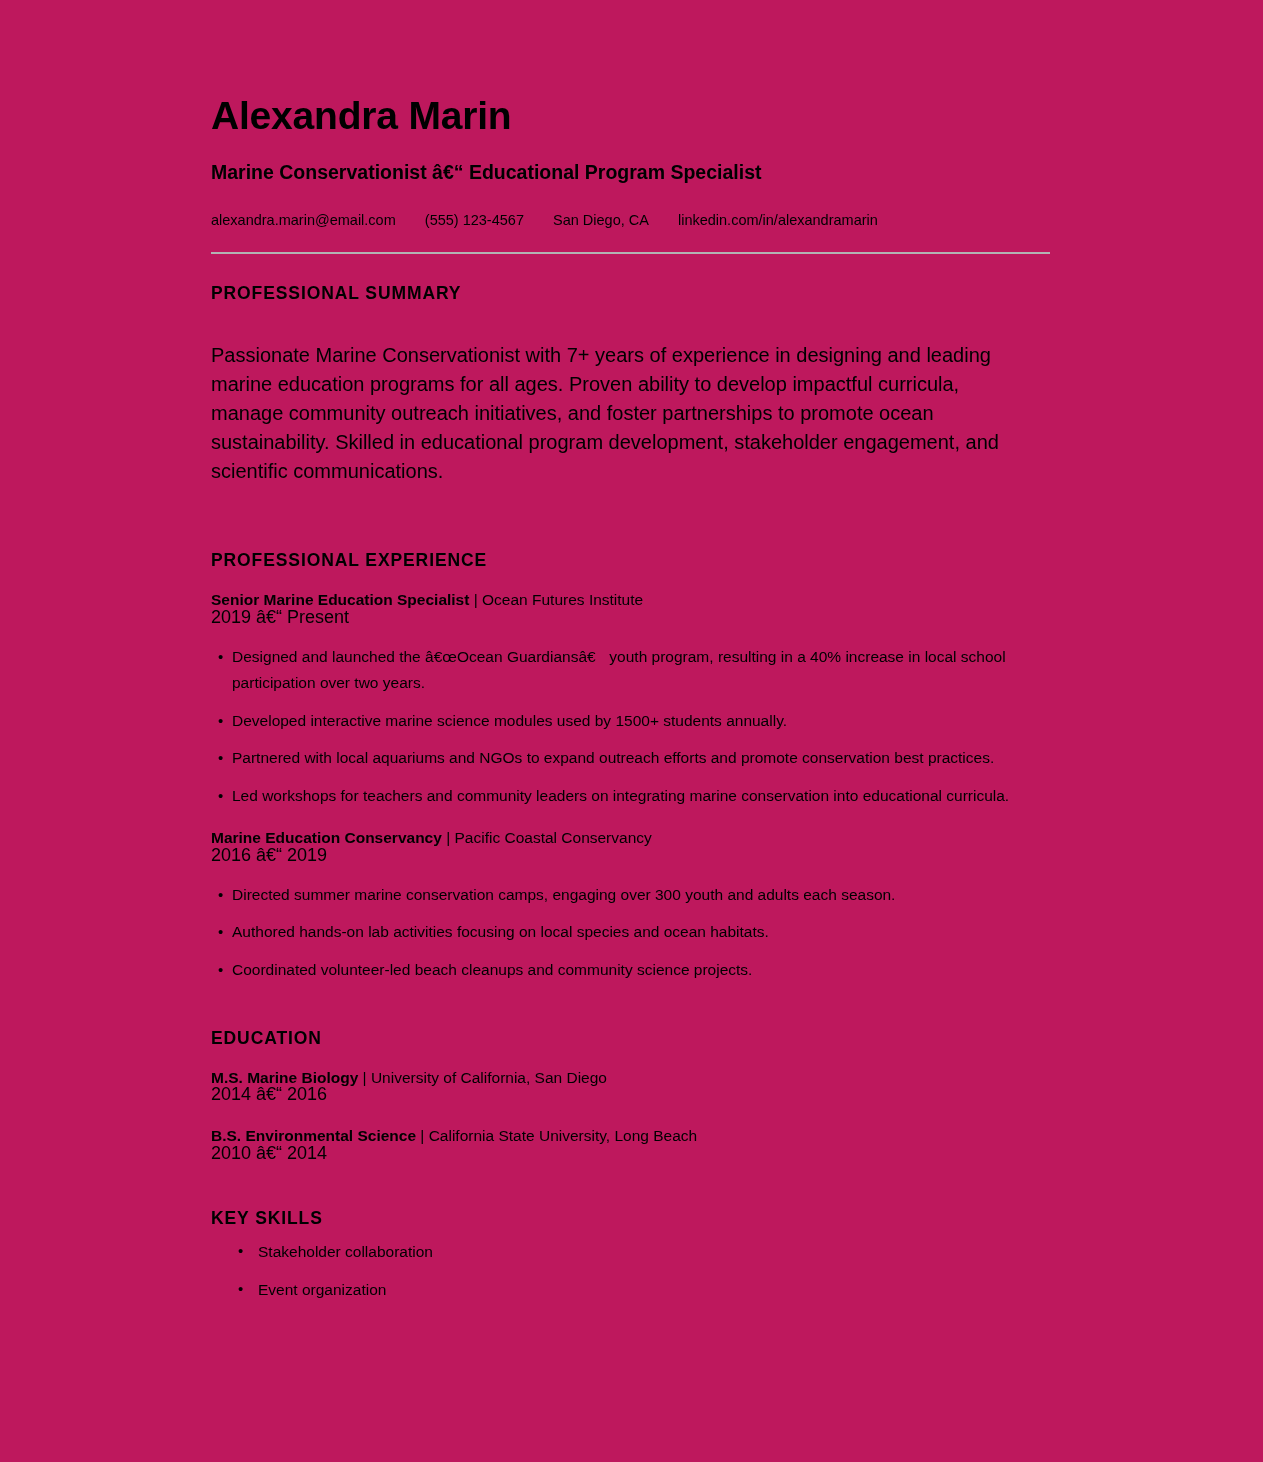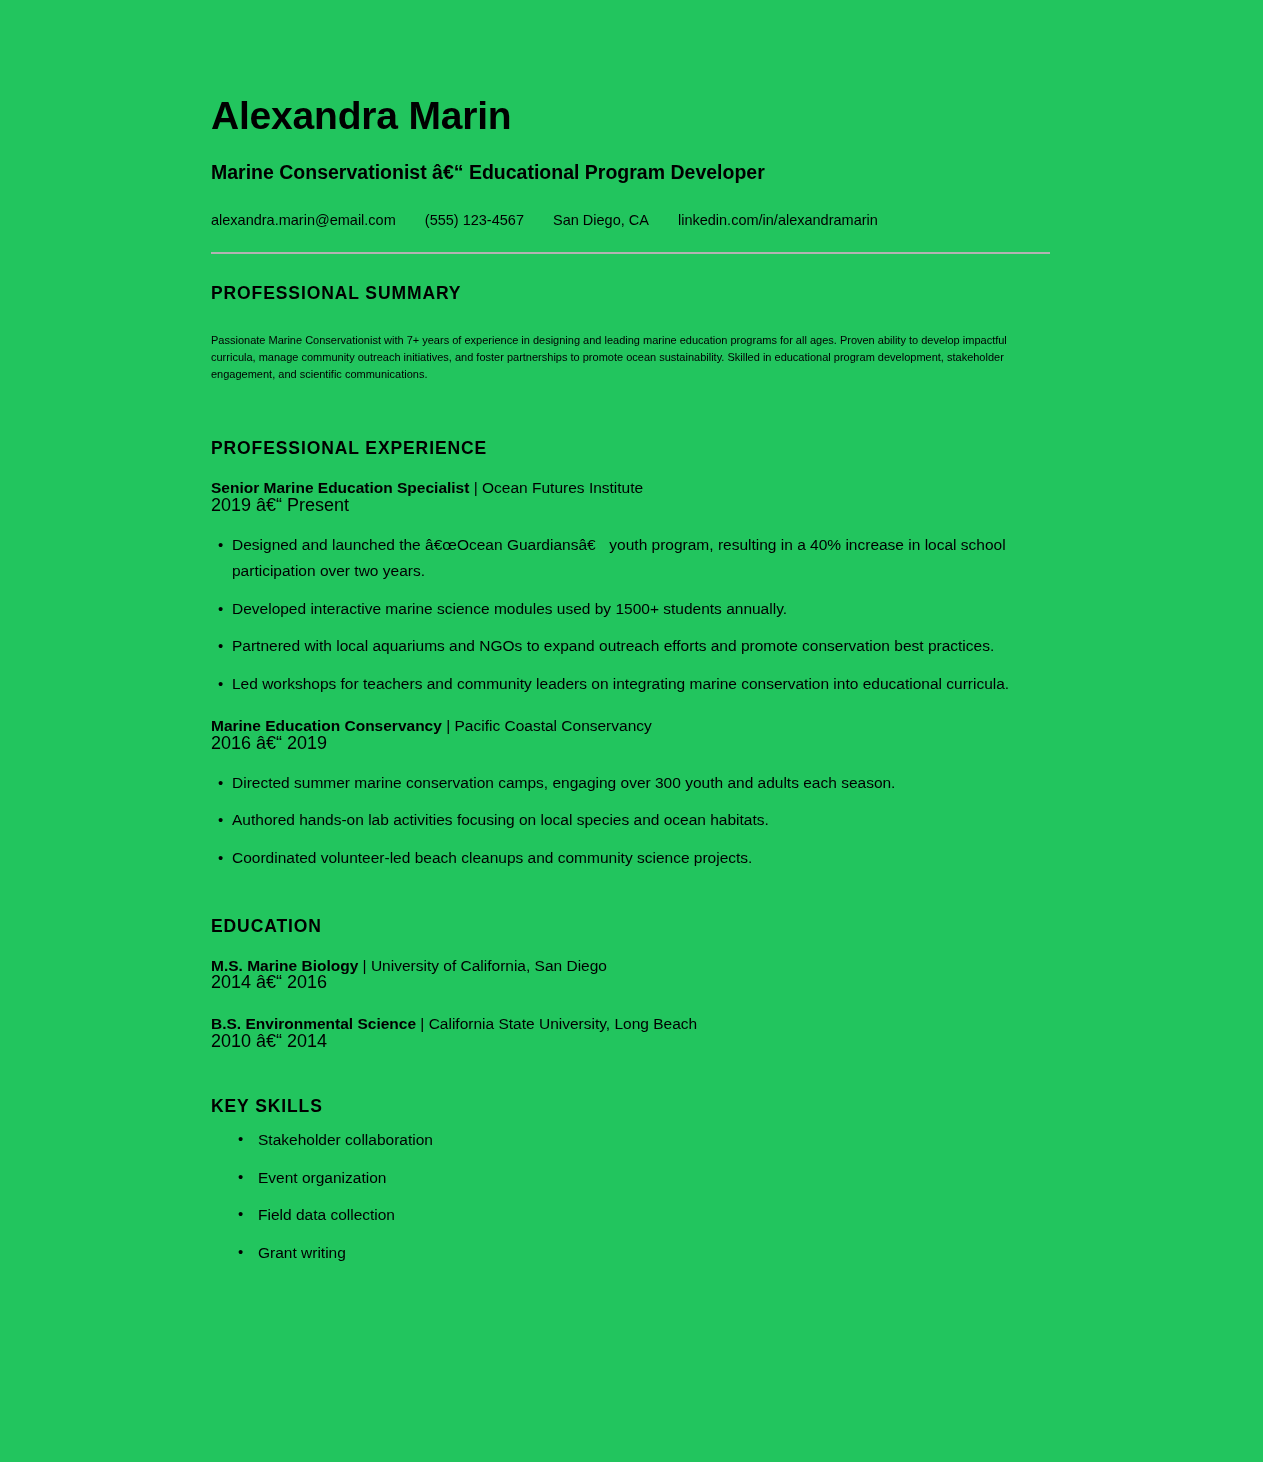--- a/index.html
+++ b/index.html
@@ -20,7 +20,7 @@
     position: relative;
     width: 1263px;
     height: 1462px;
-    background: #22c55e;
+    background: #be185d;
   }
   .clip {
     position: absolute;

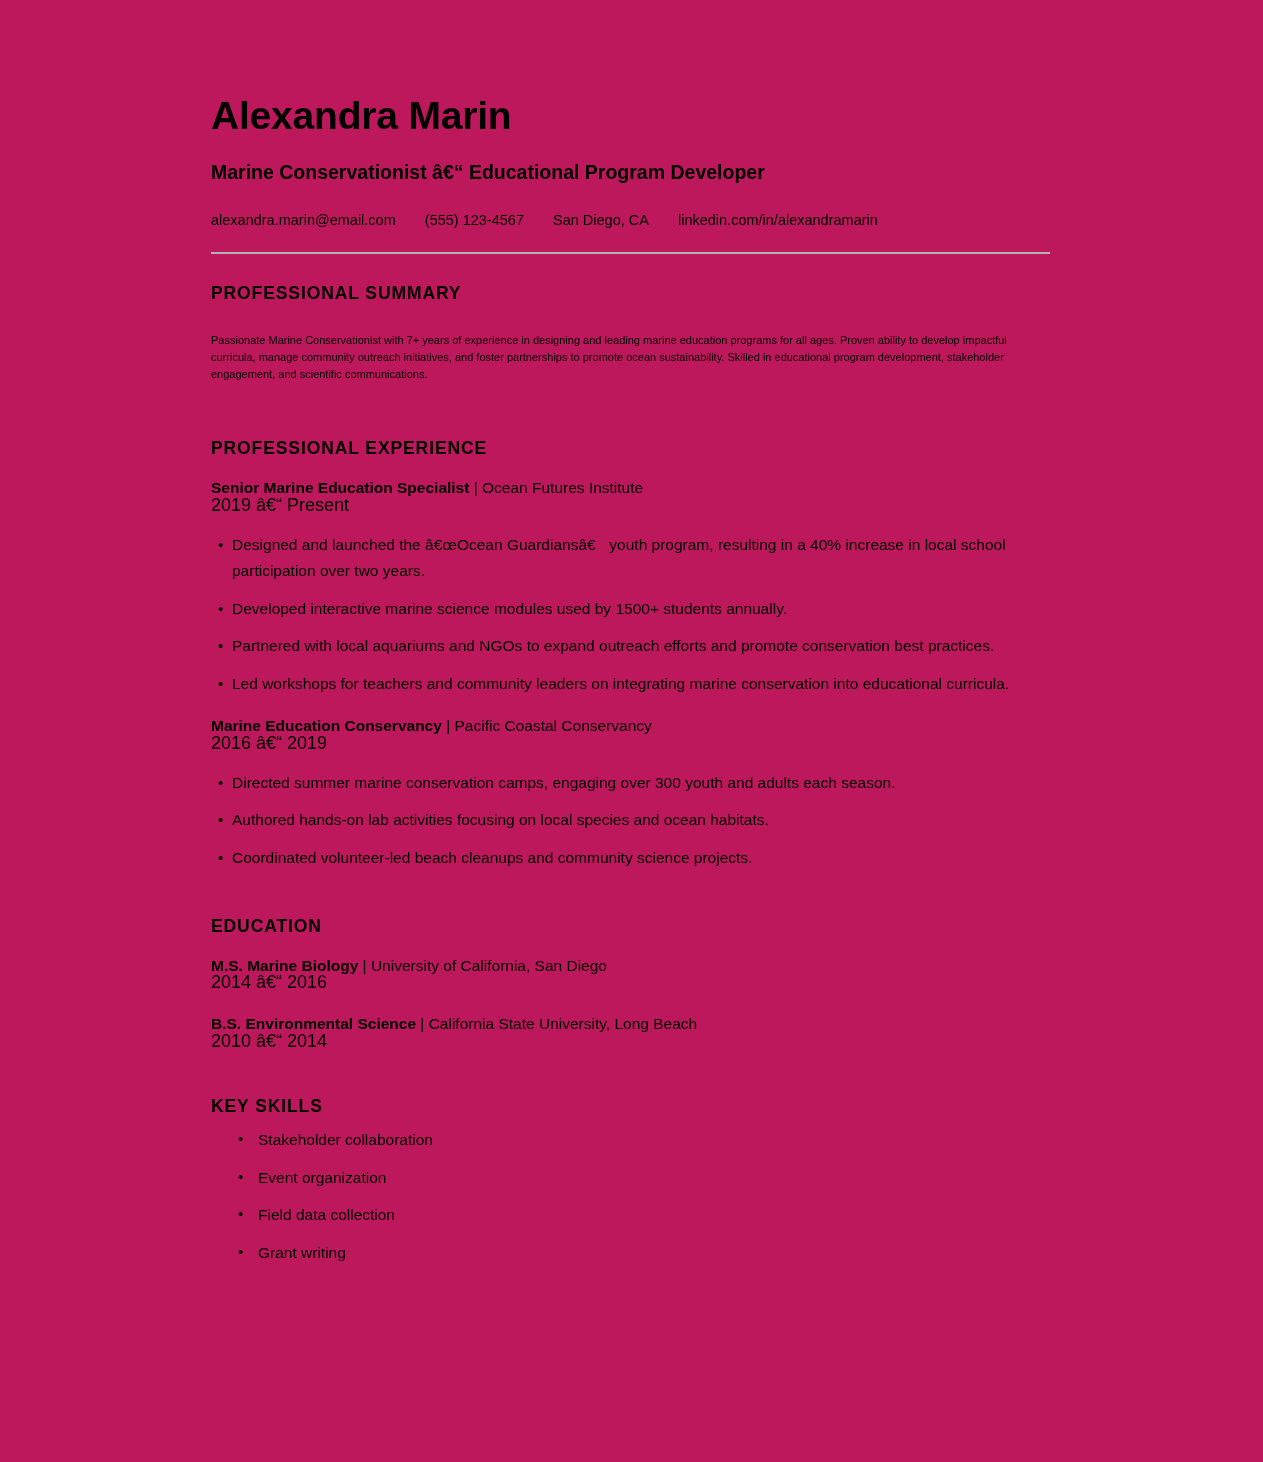--- a/index.html
+++ b/index.html
@@ -188,7 +188,7 @@
     <div class="content">
 
       <h1 class="name">Alexandra Marin</h1>
-      <h2 class="headline">Marine Conservationist â€“ Educational Program Developer</h2>
+      <h2 class="headline">Marine Conservationist â€“ Educational Program Specialist</h2>
 
       <div class="contact">
         <span class="c-item">alexandra.marin@email.com</span>

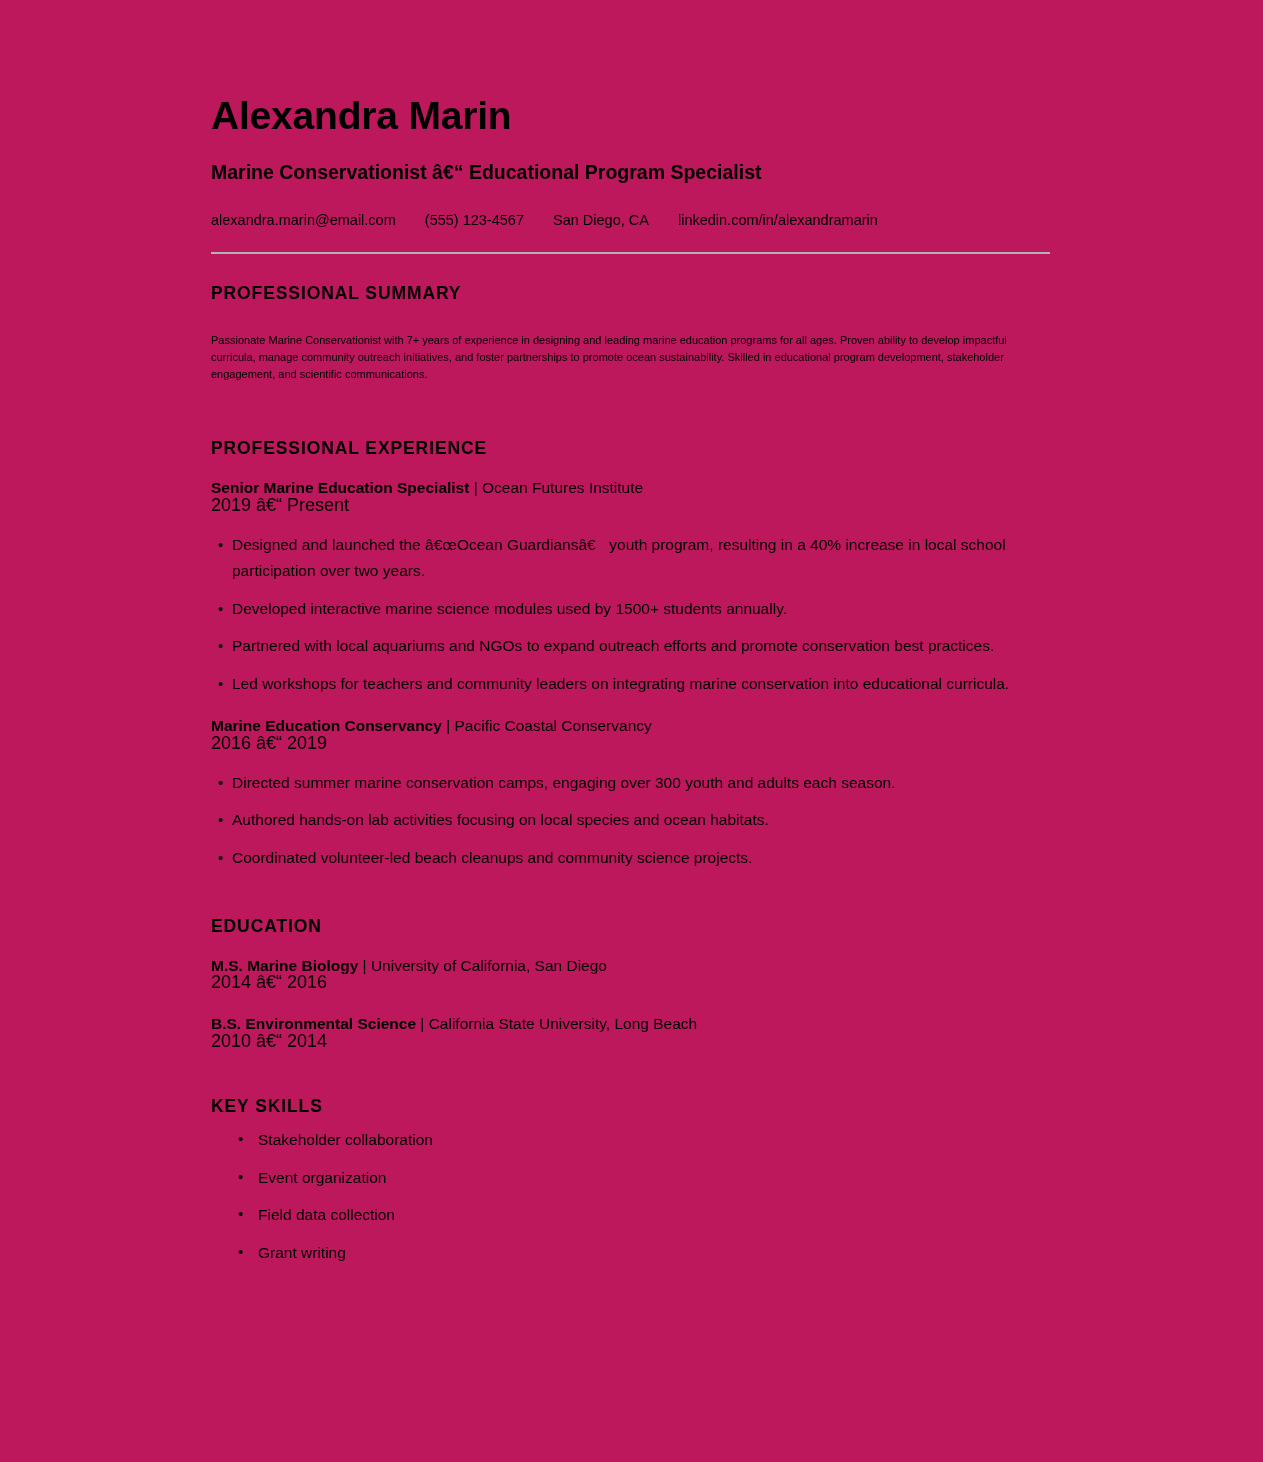--- a/index.html
+++ b/index.html
@@ -88,8 +88,8 @@
 
   .summary-body {
     padding-top: 18px;
-    font-size: 11px;
-    line-height: 17px;
+    font-size: 20px;
+    line-height: 29px;
     width: 815px;
   }
 

